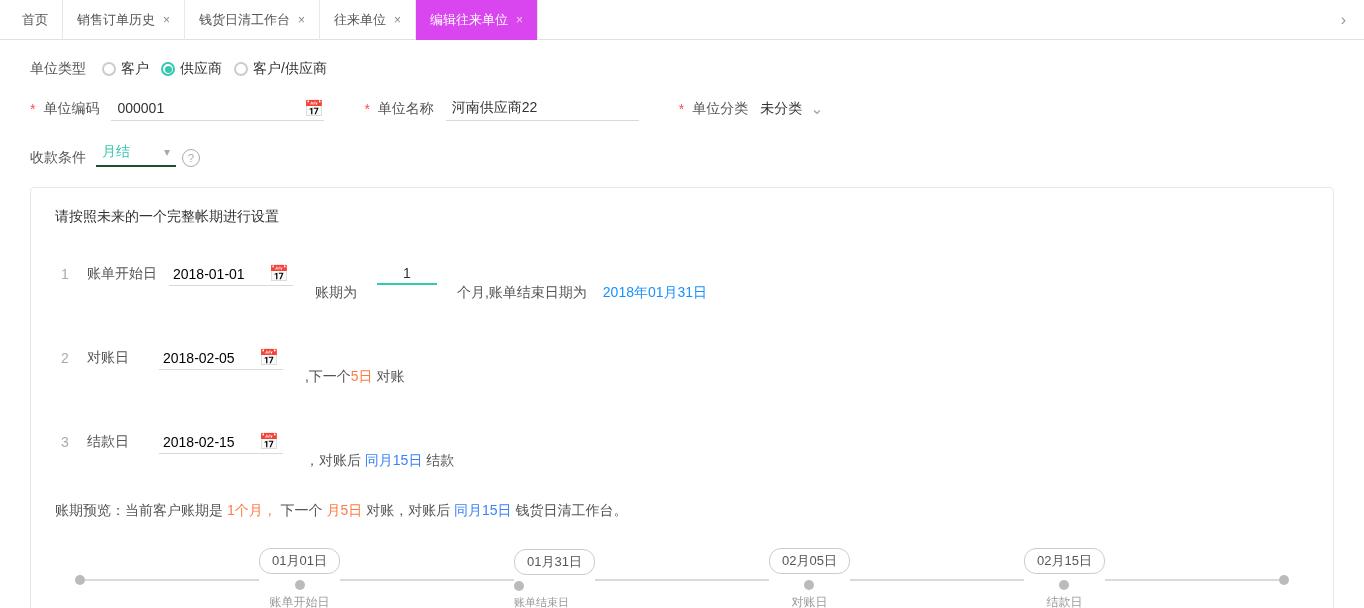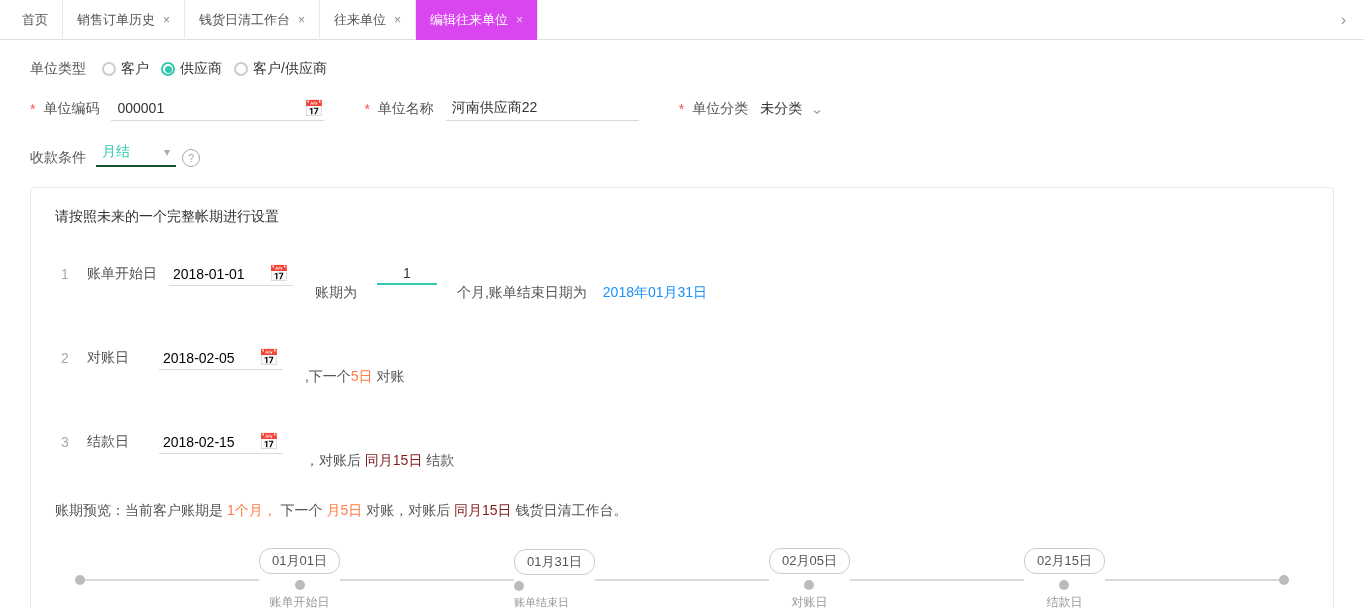--- a/index.html
+++ b/index.html
@@ -262,7 +262,7 @@
       color: #ff7a45;
     }
     .text-cyan {
-      color: #7f1d1d;
+      color: #3b82f6;
     }
     .text-blue-date {
       color: #1890ff;

